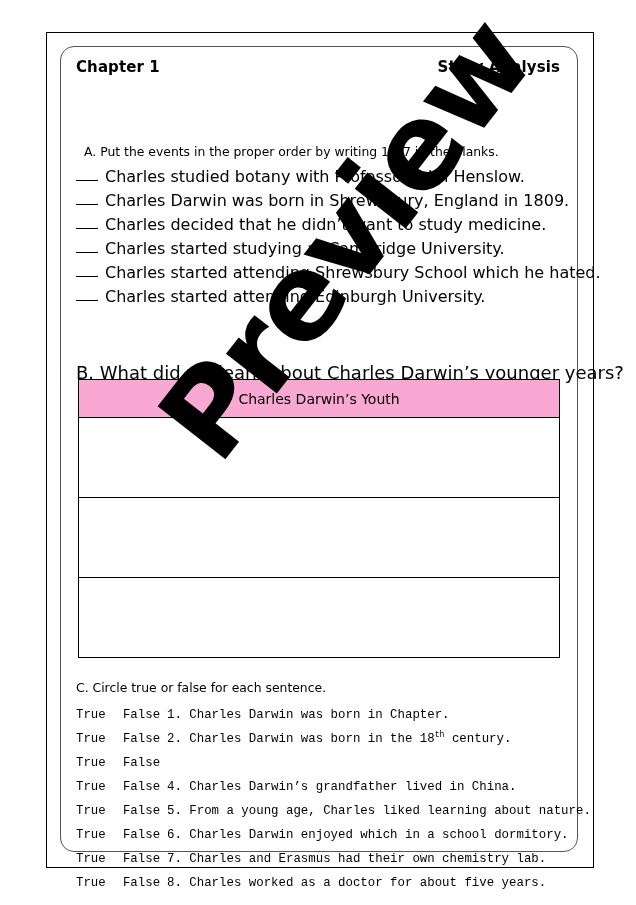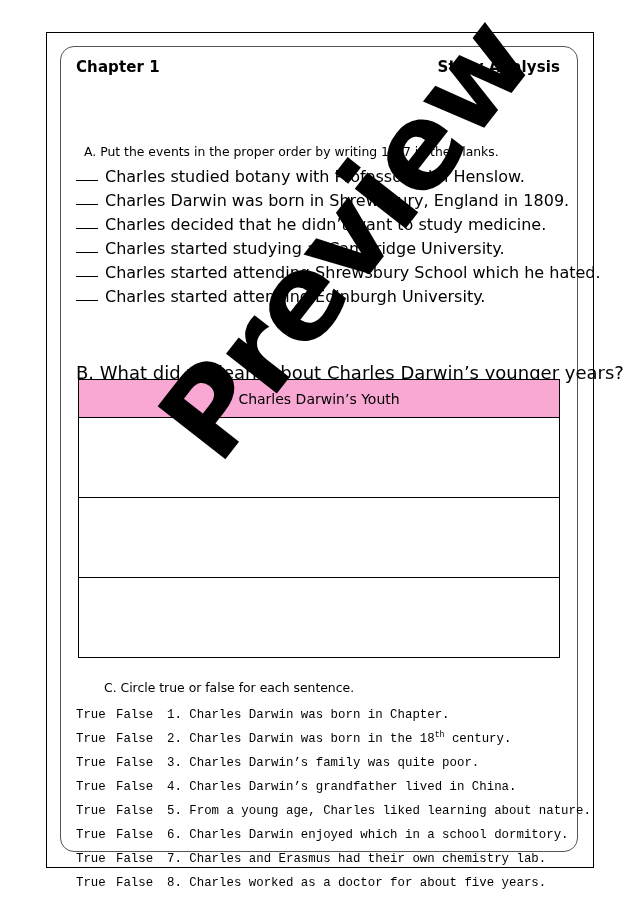--- a/index.html
+++ b/index.html
@@ -134,7 +134,6 @@
     top: 634px;
     font-size: 12.4px;
     white-space: nowrap;
-    margin-left: 28px;
   }
   .tf-list {
     position: absolute;

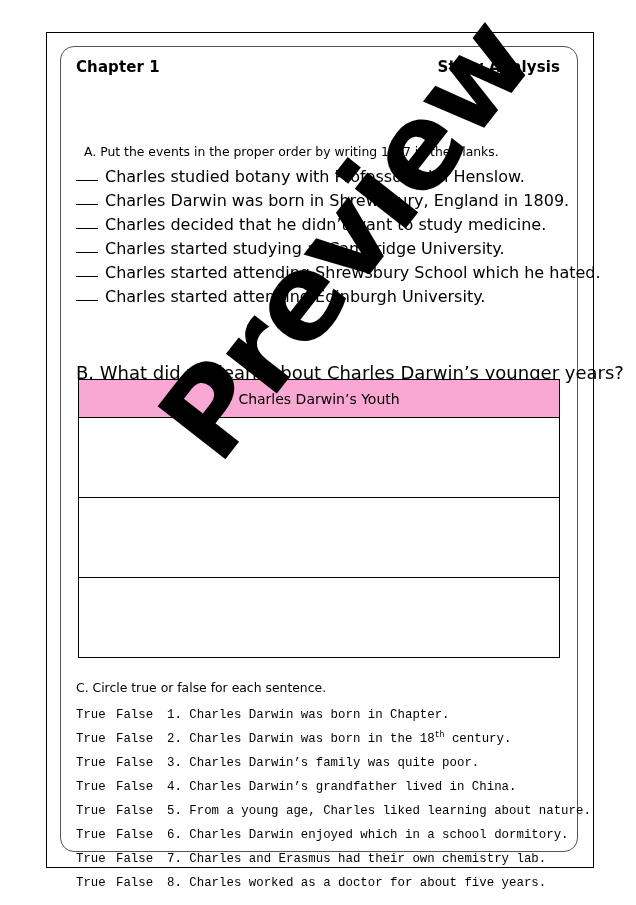--- a/index.html
+++ b/index.html
@@ -156,6 +156,7 @@
   .tf-row .opt-false {
     width: 51px;
     flex: 0 0 51px;
+    text-align: center;
   }
   .tf-row .tf-statement {
     flex: 1 1 auto;

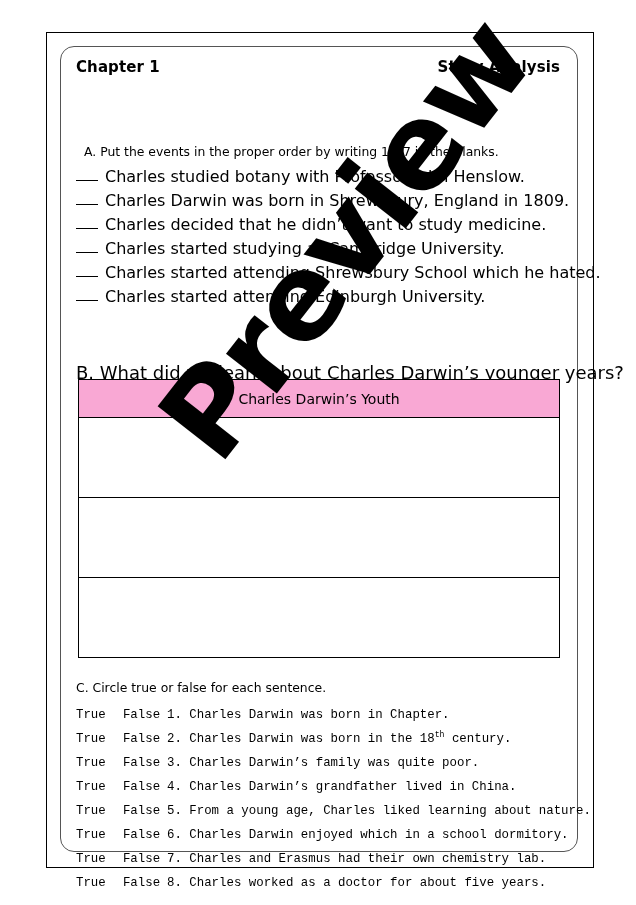--- a/index.html
+++ b/index.html
@@ -260,7 +260,6 @@
     <div class="tf-row">
       <span class="opt-true">True</span>
       <span class="opt-false">False</span>
-      <span class="tf-statement"><span>3.</span> <span>Charles Darwin’s family was quite poor.</span></span>
     </div>
 
     <div class="tf-row">

